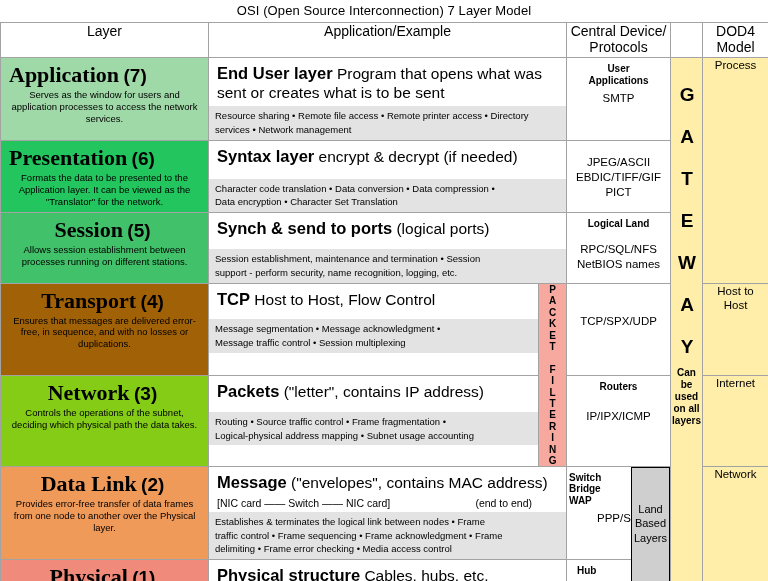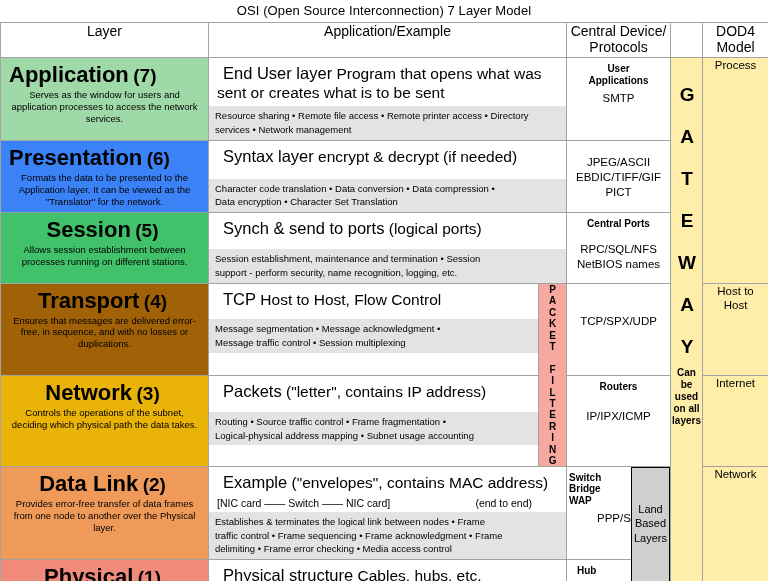--- a/index.html
+++ b/index.html
@@ -19,7 +19,7 @@
   
   .layercell{position:relative;}
   .lname{font-weight:bold;line-height:1;padding:6px 4px 1px 8px;}
-  .lname .nm{font-size:22px;}
+  .lname .nm{font-size:22px;font-family:Liberation Serif, serif;}
   .lname .num{font-size:19px;font-weight:bold;}
   .ldesc{font-size:9.5px;text-align:center;line-height:1.25;padding:2px 6px 4px;}
   

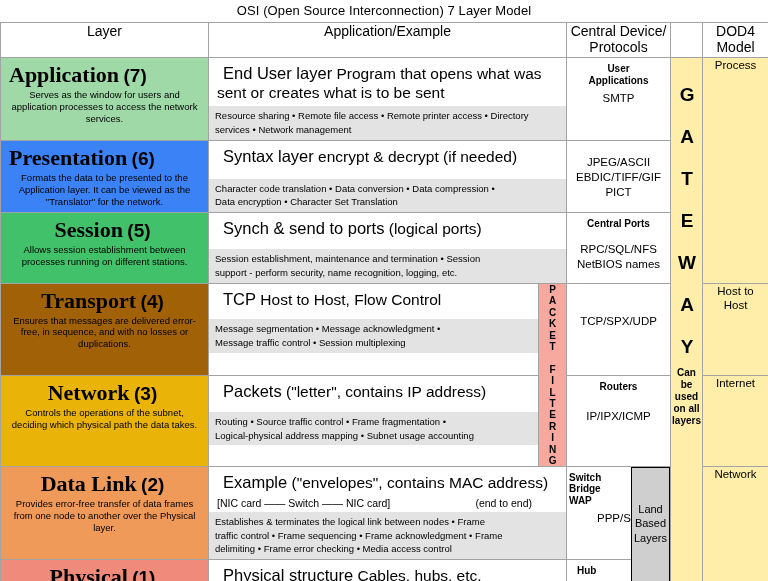--- a/index.html
+++ b/index.html
@@ -24,7 +24,7 @@
   .ldesc{font-size:9.5px;text-align:center;line-height:1.25;padding:2px 6px 4px;}
   
   .appmain{font-size:15.5px;padding:6px 6px 4px 8px;line-height:1.2;}
-  .appmain .big{font-weight:normal;font-size:16.5px;margin-left:6px;}
+  .appmain .big{font-weight:bold;font-size:16.5px;}
   .appsub{background:#e3e3e3;font-size:9.5px;line-height:1.45;padding:3px 5px 3px 6px;}
   
   .devtop{text-align:center;font-weight:bold;font-size:10px;padding:5px 2px 2px;line-height:1.15;}

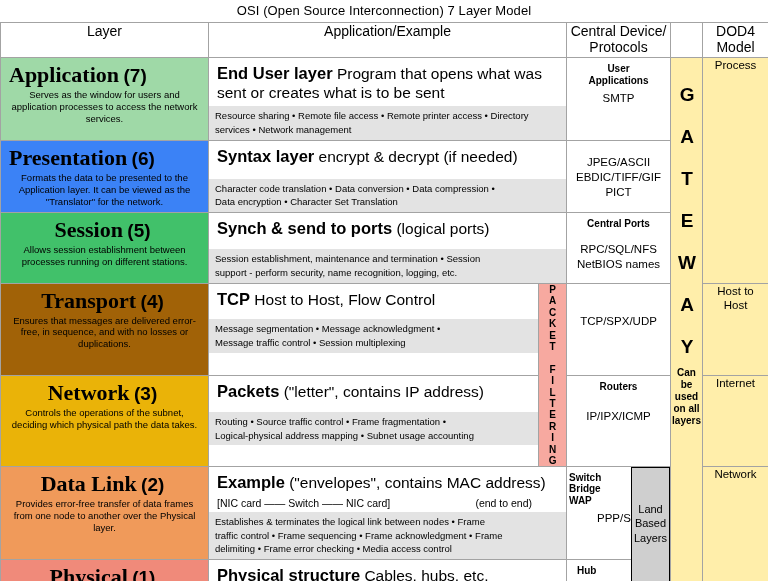--- a/index.html
+++ b/index.html
@@ -40,7 +40,7 @@
   .dodcell{background:#ffeeaa;text-align:center;vertical-align:middle;font-size:11.5px;line-height:1.25;}
   
   .bg-app{background:#9fd9a7;}
-  .bg-pres{background:#3b82f6;}
+  .bg-pres{background:#22c55e;}
   .bg-sess{background:#41c16a;}
   .bg-trans{background:#a16207;margin-left:26px;}
   .bg-net{background:#eab308;}

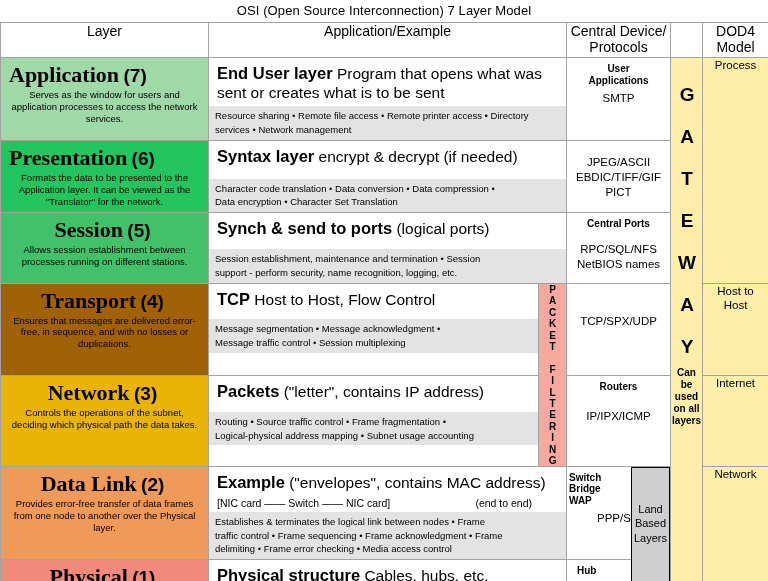--- a/index.html
+++ b/index.html
@@ -162,7 +162,7 @@
         </div>
       </td>
       <td class="bg-white">
-        <div class="devtop">Central Ports</div>
+        <div class="devtop">Logical Land</div>
         <div class="devbot" style="padding-top:10px;">
           <span>RPC/SQL/NFS</span><br>
           <span>NetBIOS names</span>

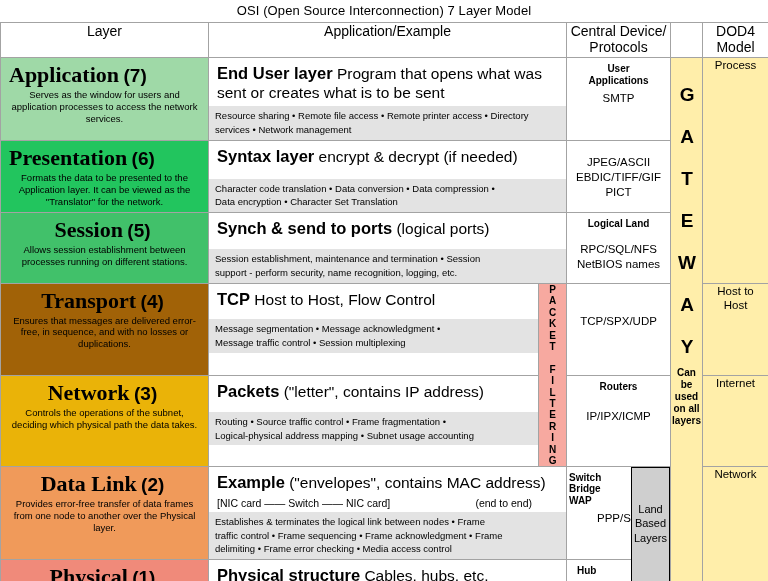--- a/index.html
+++ b/index.html
@@ -43,7 +43,7 @@
   .bg-pres{background:#22c55e;}
   .bg-sess{background:#41c16a;}
   .bg-trans{background:#a16207;margin-left:26px;}
-  .bg-net{background:#eab308;}
+  .bg-net{background:#84cc16;}
   .bg-dl{background:#f09a5a;}
   .bg-phy{background:#f08a7a;}
   .bg-white{background:#ffffff;}

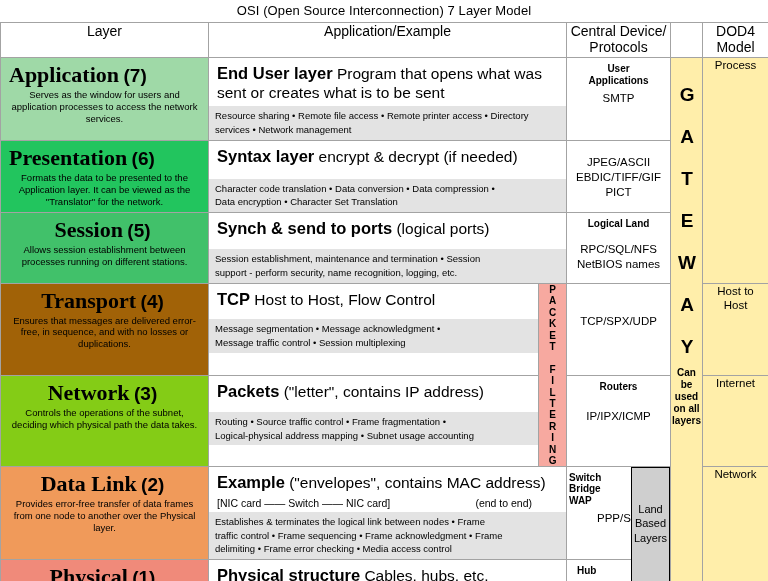--- a/index.html
+++ b/index.html
@@ -235,7 +235,7 @@
       </td>
       <td class="bg-white" colspan="2">
         <div class="appmain">
-          <span class="big">Example</span>
+          <span class="big">Message</span>
           <span>("envelopes", contains MAC address)</span>
         </div>
         <div style="font-size:10.5px;padding:0 6px 3px 8px;display:flex;justify-content:space-between;">

